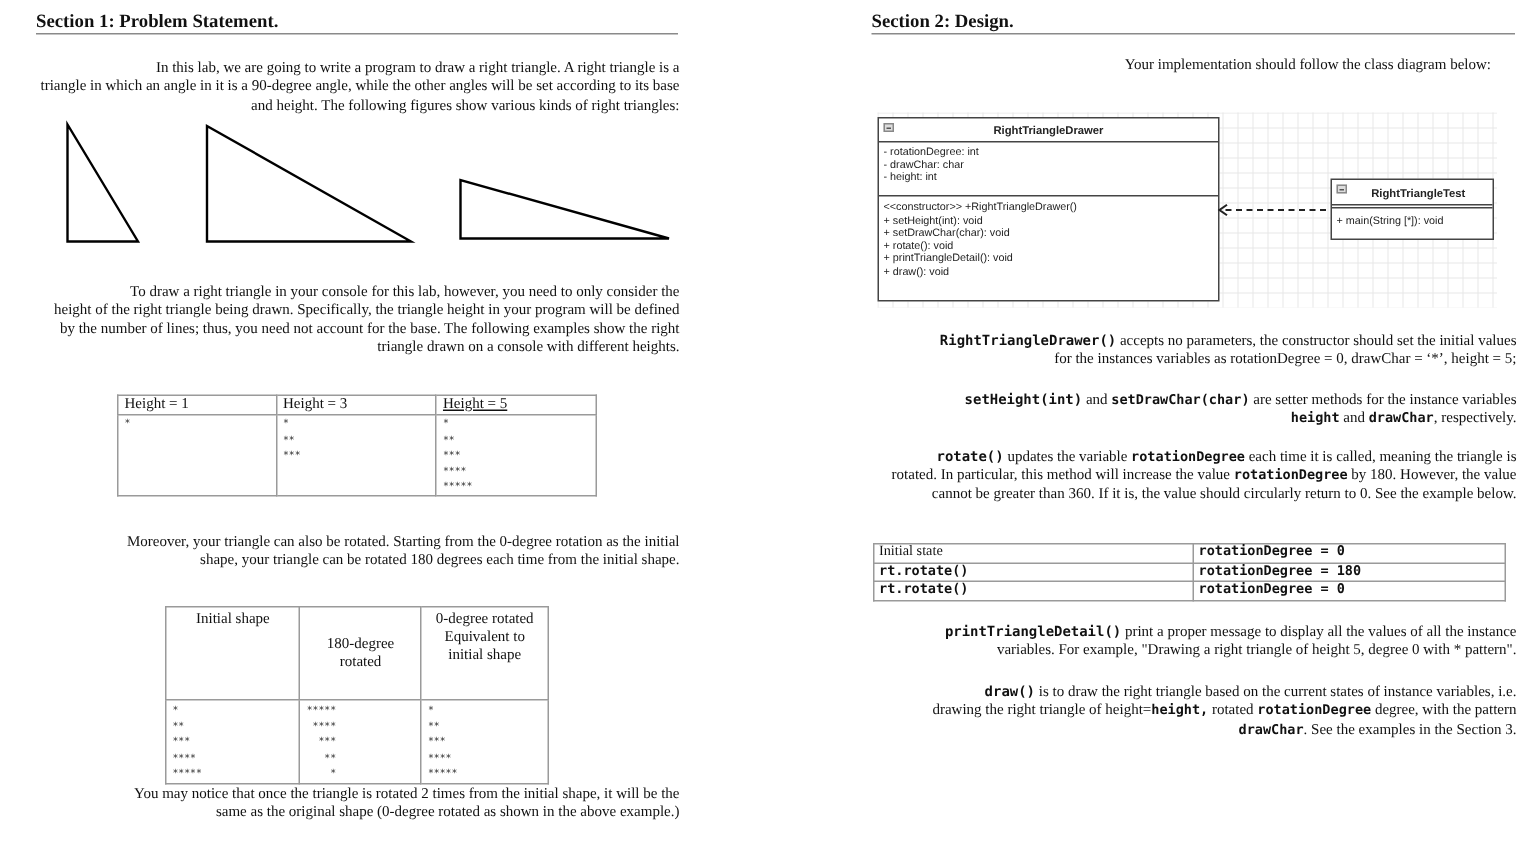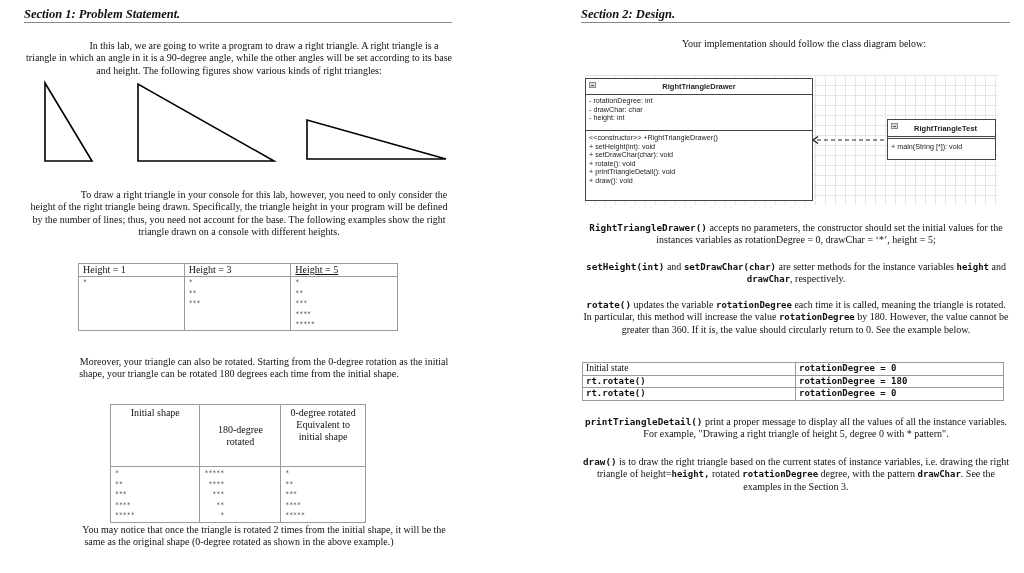--- a/index.html
+++ b/index.html
@@ -6,7 +6,7 @@
   html, body { width: 1024px; height: 573px; background: #ffffff; overflow: hidden; }
   body { position: relative; font-family: "Liberation Serif", serif; color: #111; font-size: 10px; }
   .abs { position: absolute; }
-  .sec-title { font-weight: bold; font-size: 12.5px; line-height: 14px; font-style: italic; }
+  .sec-title { font-weight: bold; font-size: 12.5px; line-height: 14px; }
   .rule { height: 1px; background: #8a8a8a; }
   .para { font-size: 10px; line-height: 12.3px; text-align: center; }
   .indent { text-indent: 50px; }

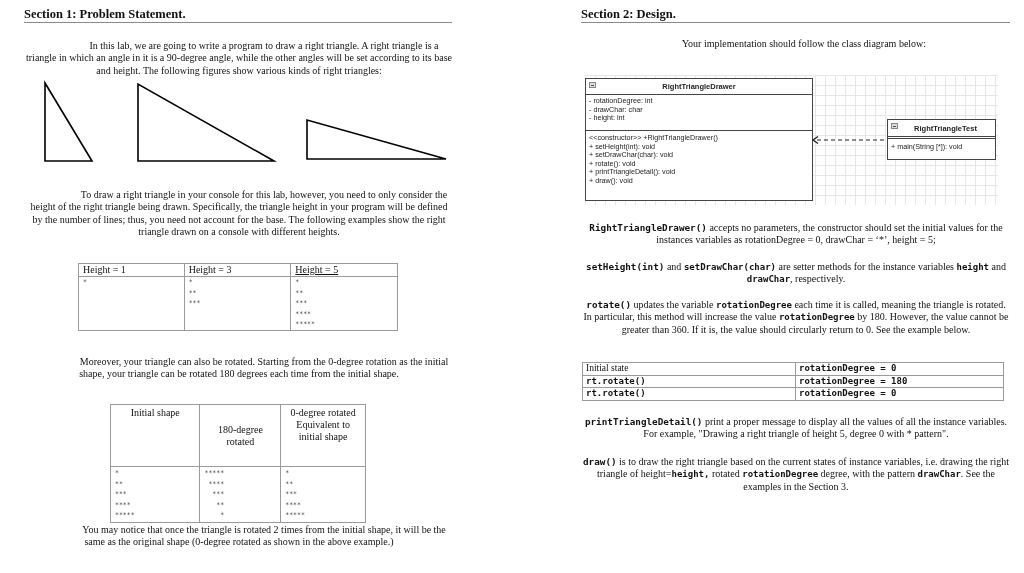--- a/index.html
+++ b/index.html
@@ -8,7 +8,7 @@
   .abs { position: absolute; }
   .sec-title { font-weight: bold; font-size: 12.5px; line-height: 14px; }
   .rule { height: 1px; background: #8a8a8a; }
-  .para { font-size: 10px; line-height: 12.3px; text-align: center; }
+  .para { font-size: 10px; line-height: 12.3px; text-align: right; }
   .indent { text-indent: 50px; }
   .mono { font-family: "DejaVu Sans Mono", monospace; font-size: 9px; font-weight: bold; }
   .monob { font-family: "DejaVu Sans Mono", monospace; font-size: 9.3px; font-weight: bold; }

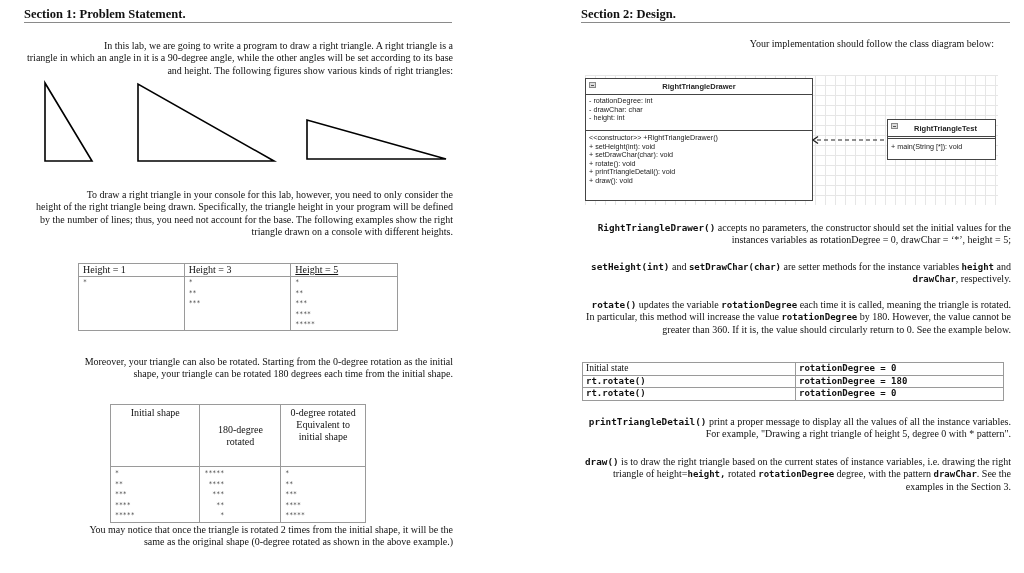--- a/index.html
+++ b/index.html
@@ -11,7 +11,7 @@
   .para { font-size: 10px; line-height: 12.3px; text-align: right; }
   .indent { text-indent: 50px; }
   .mono { font-family: "DejaVu Sans Mono", monospace; font-size: 9px; font-weight: bold; }
-  .monob { font-family: "DejaVu Sans Mono", monospace; font-size: 9.3px; font-weight: bold; }
+  .monob { font-family: "DejaVu Sans Mono", monospace; font-size: 9.3px; font-weight: bold; margin-left: 41px; }
   table { border-collapse: collapse; }
   td, th { border: 1px solid #9a9a9a; vertical-align: top; font-weight: normal; }
   .htab td { padding: 0 4px; }

